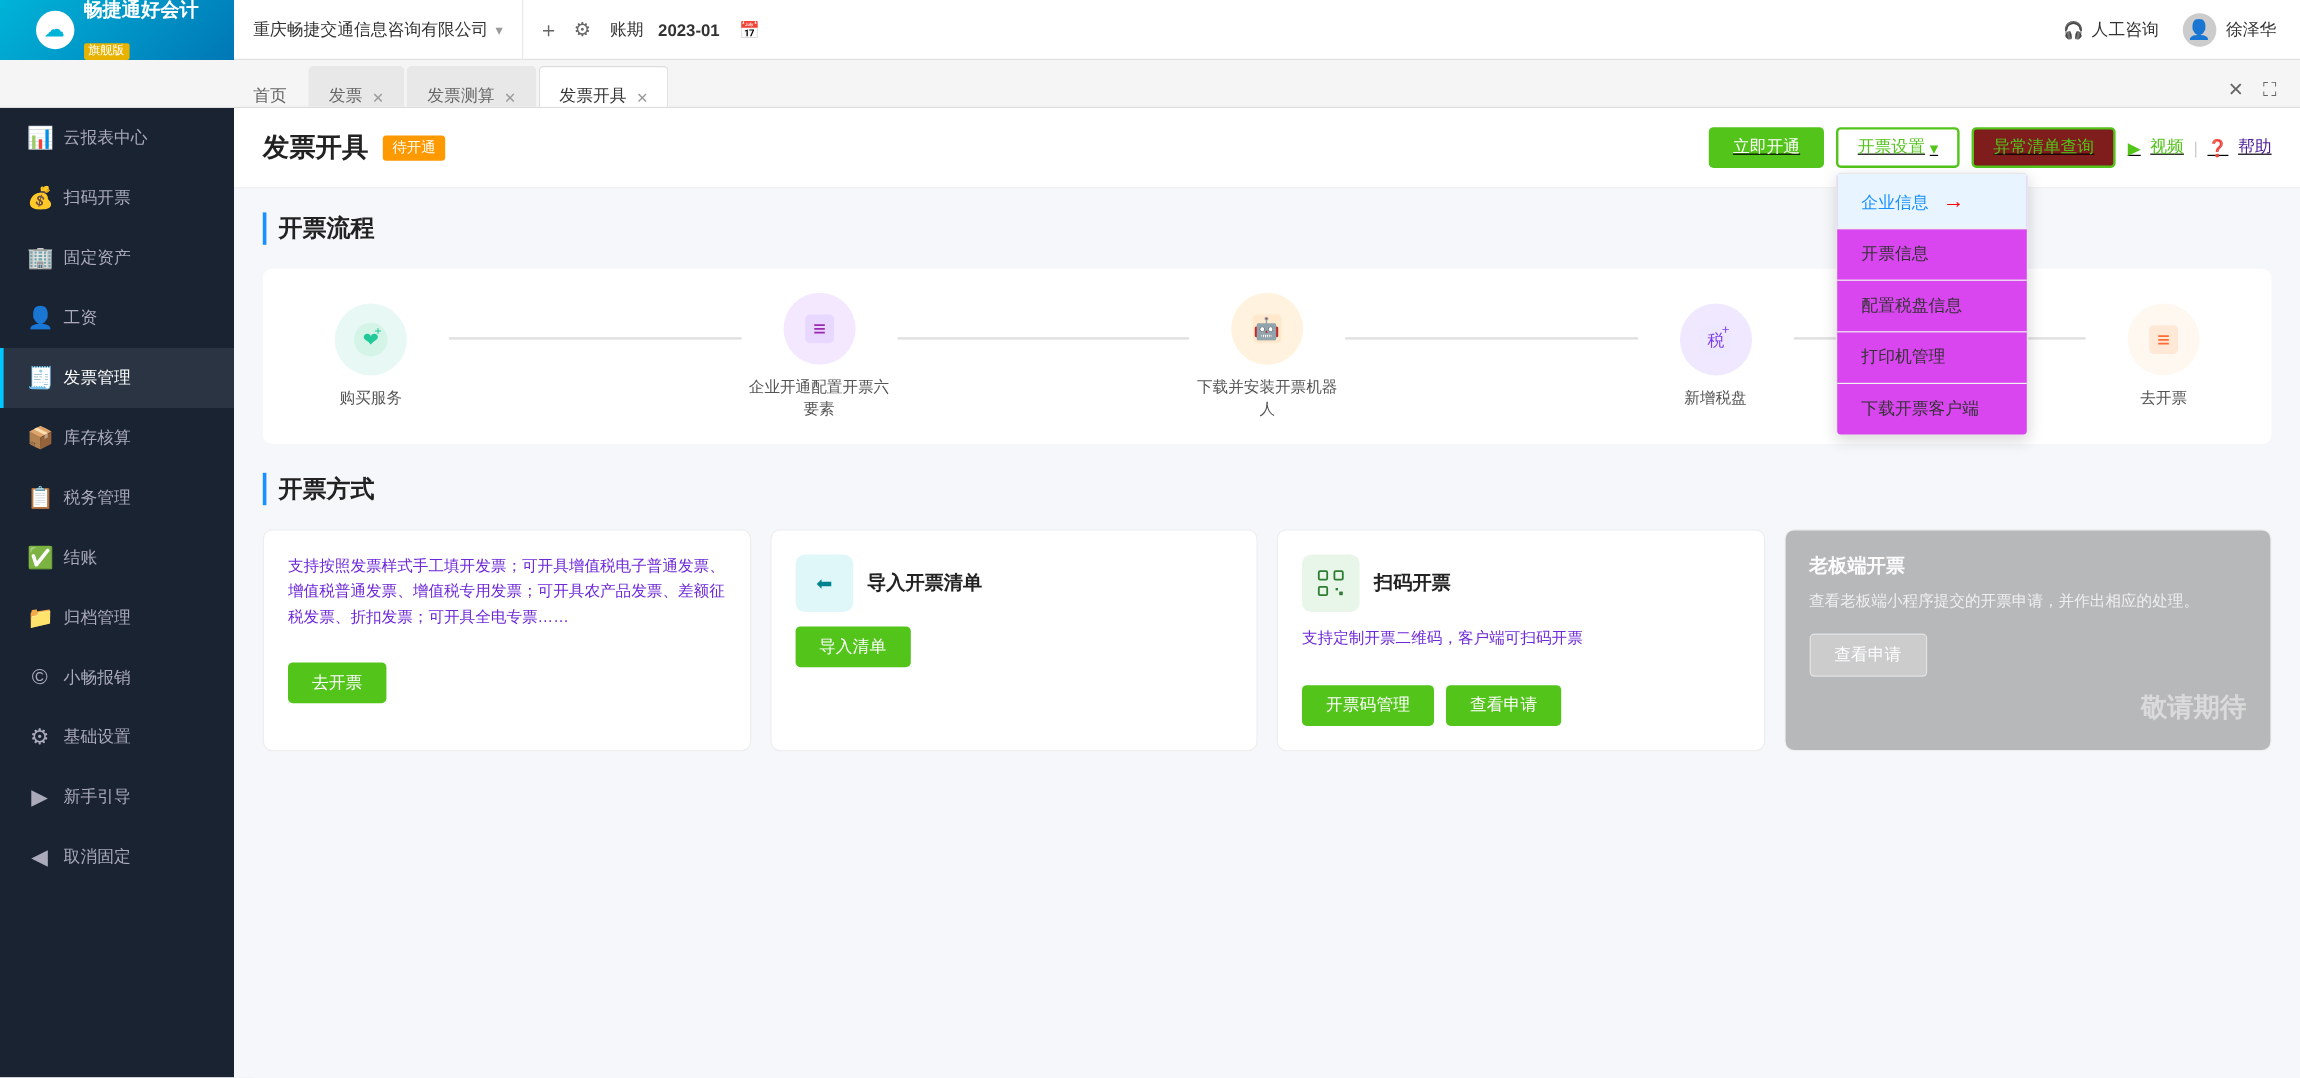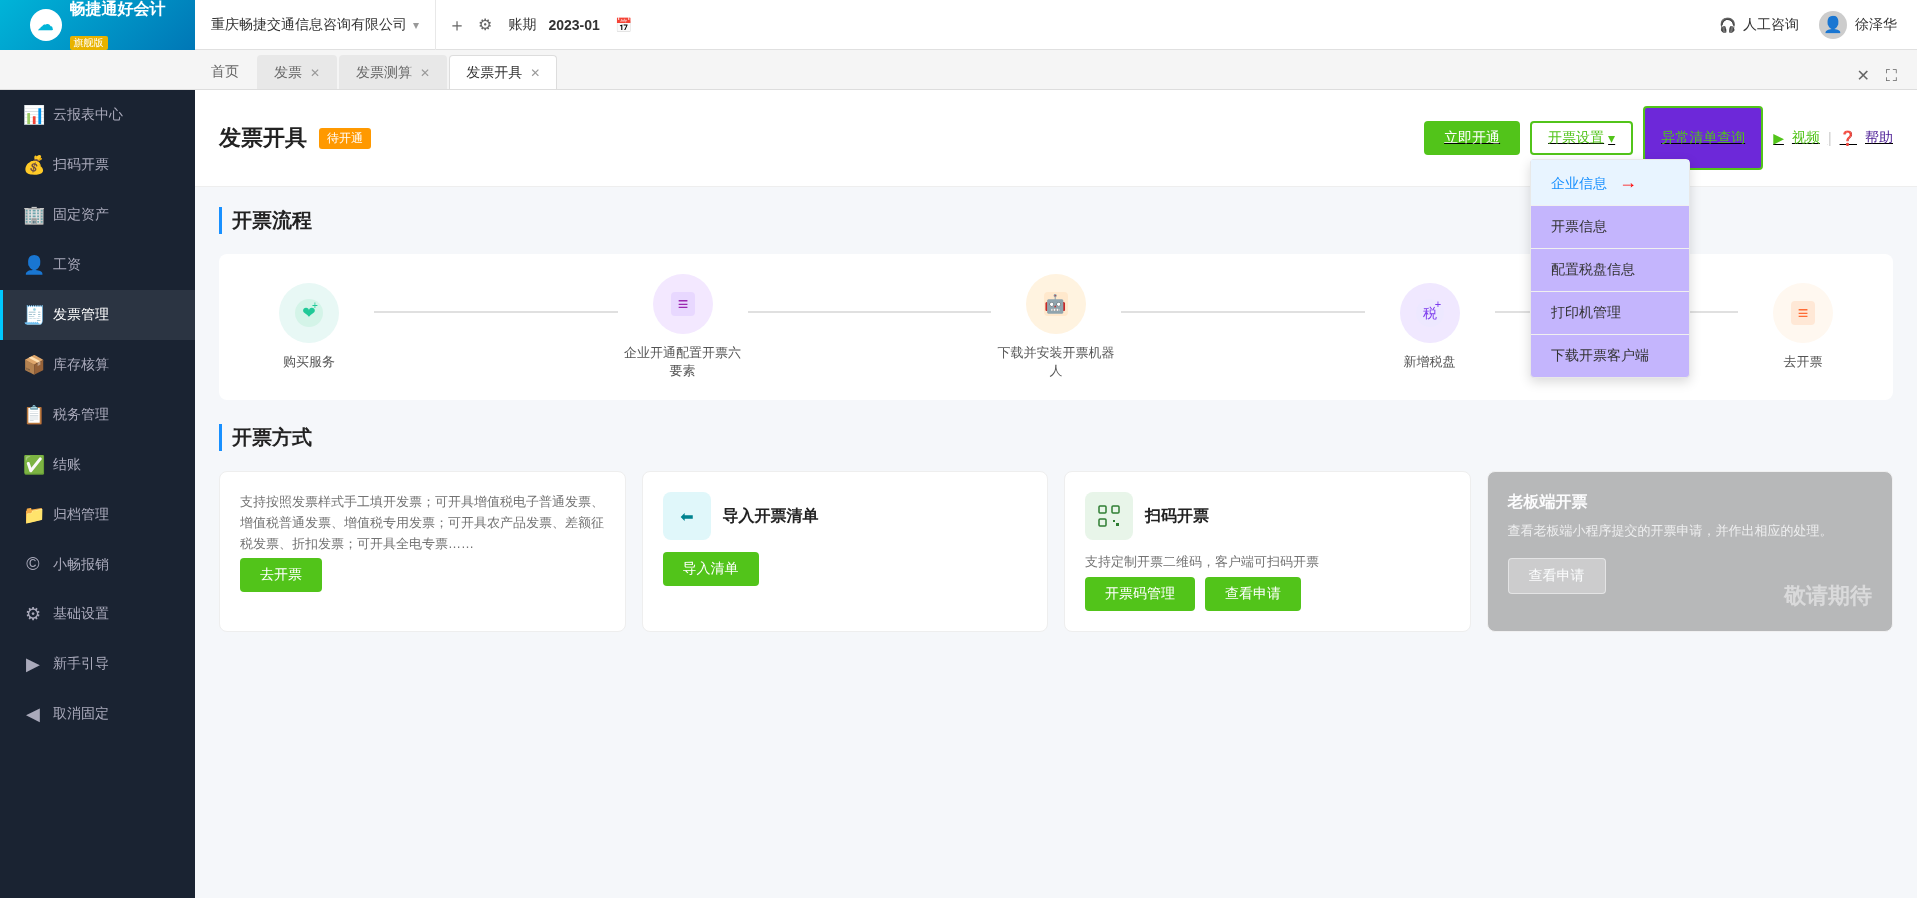--- a/index.html
+++ b/index.html
@@ -74,7 +74,7 @@
     .tab {
       height: 34px;
       padding: 0 16px;
-      display: flex; align-items: center; gap: 8px;
+      display: flex; align-items: flex-end; gap: 8px;
       font-size: 14px;
       color: #666;
       cursor: pointer;

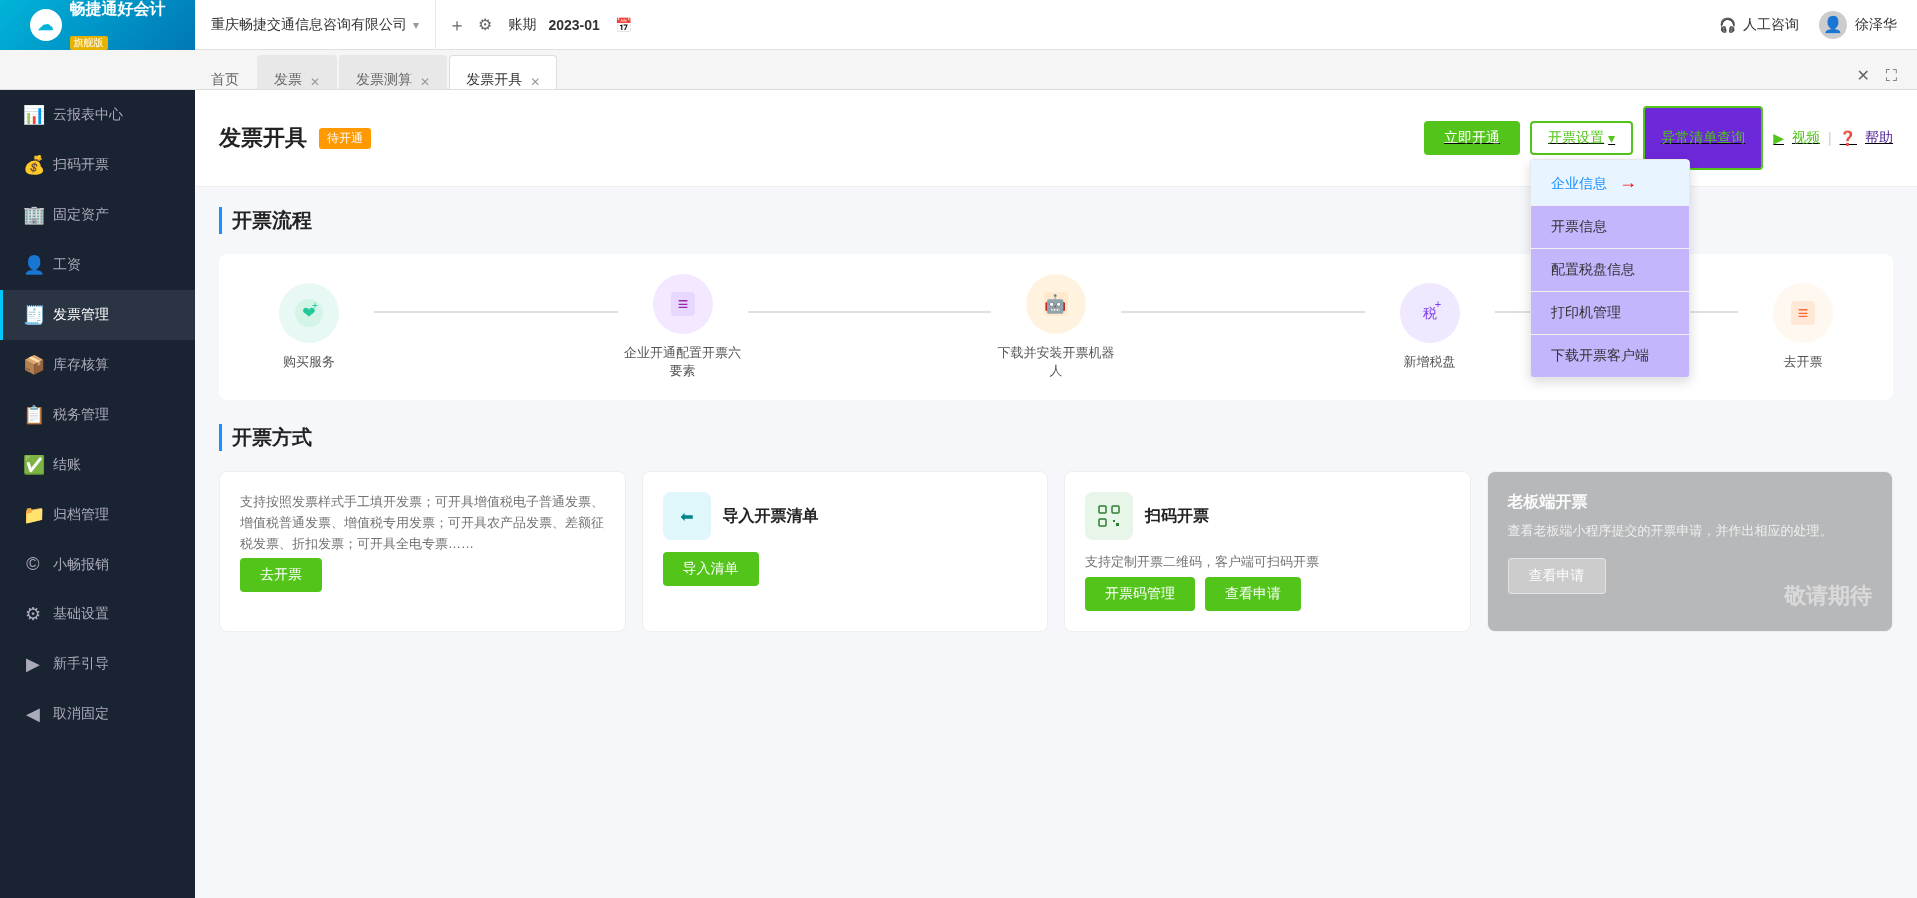--- a/index.html
+++ b/index.html
@@ -166,10 +166,10 @@
       display: flex; align-items: center; gap: 4px;
     }
     .btn-warning-outline {
-      background: #6d28d9;
+      background: #7f1d1d;
       color: #52c41a;
       border: 2px solid #52c41a;
-      padding: 21px 16px;
+      padding: 6px 16px;
       border-radius: 4px;
       font-size: 14px;
       cursor: pointer;

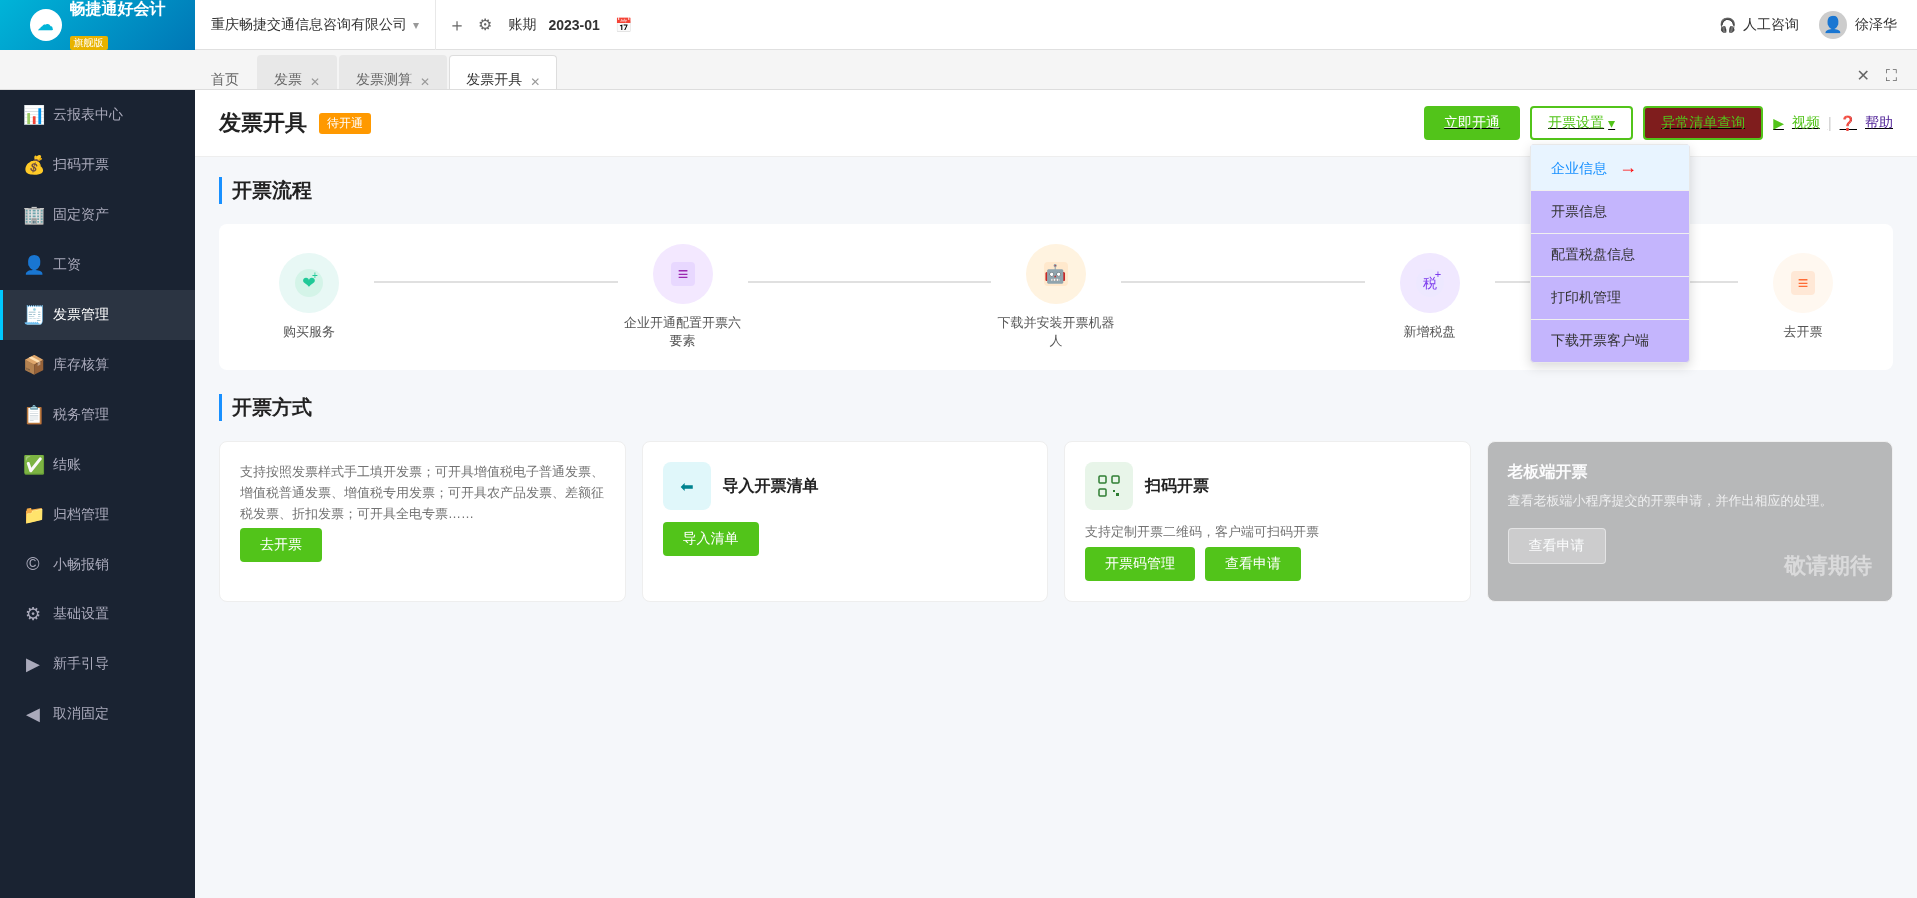--- a/index.html
+++ b/index.html
@@ -181,7 +181,7 @@
       position: absolute;
       top: calc(100% + 4px);
       left: 0;
-      background: #c4b5fd;
+      background: #d946ef;
       border: 1px solid #e8e8e8;
       border-radius: 4px;
       box-shadow: 0 4px 12px rgba(0,0,0,0.15);

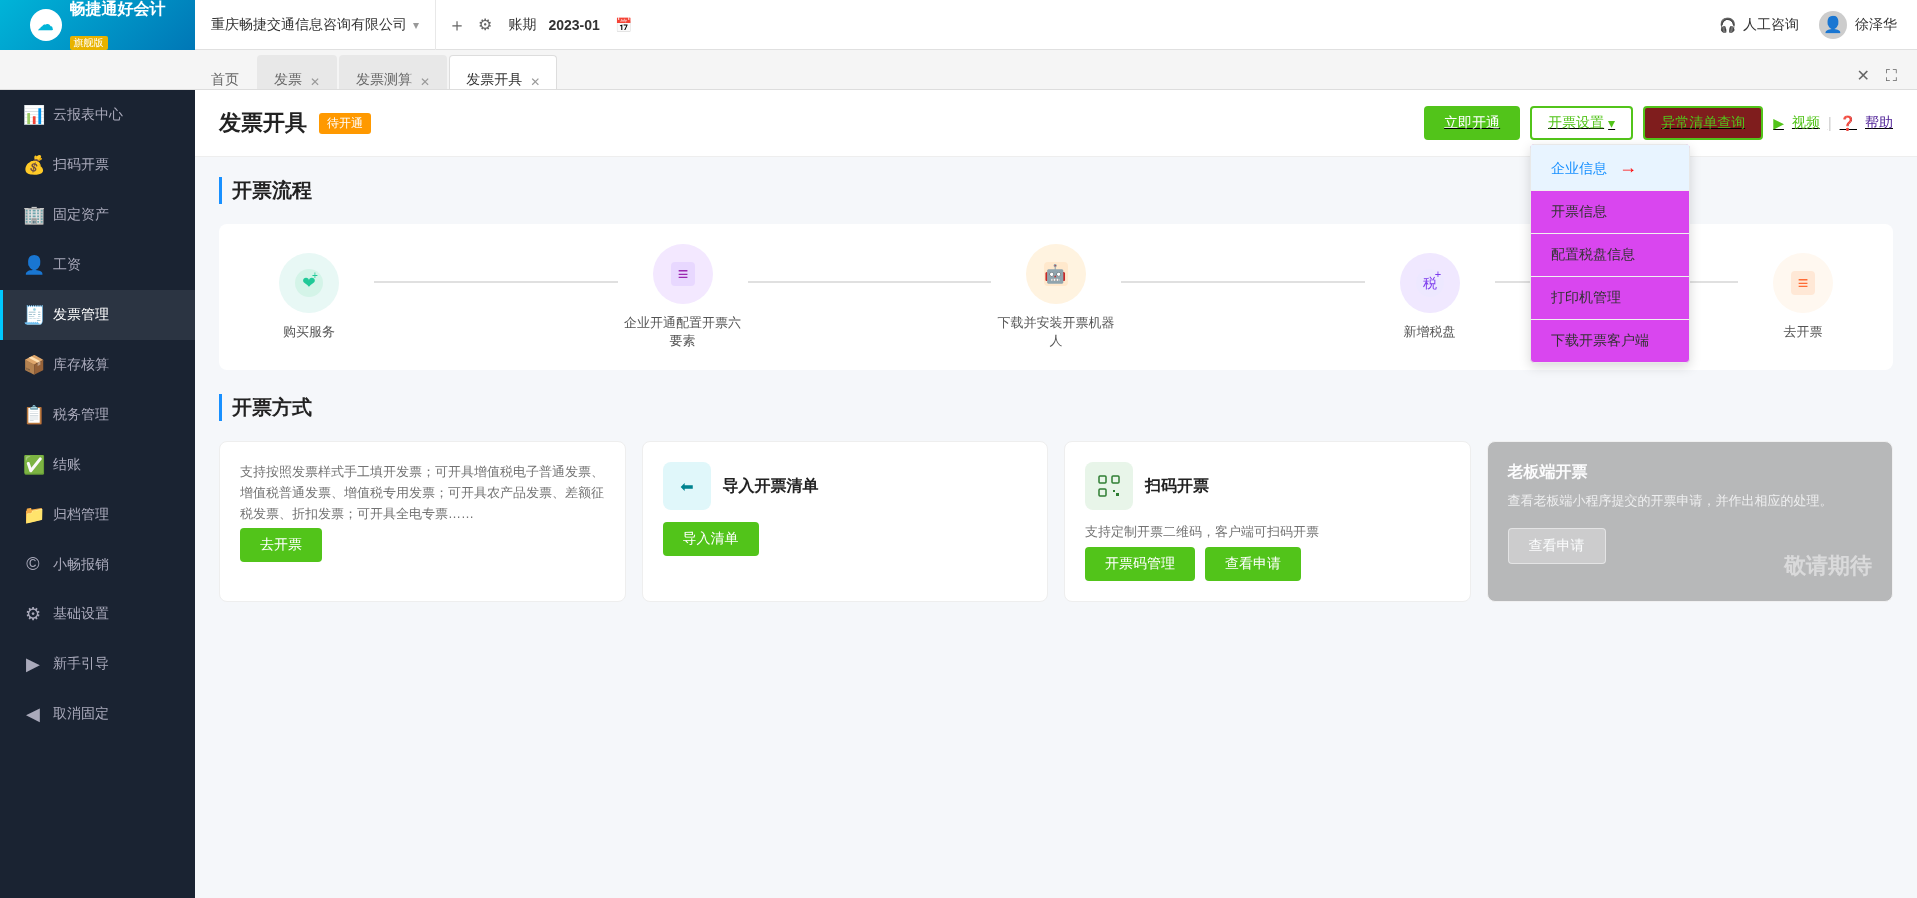--- a/index.html
+++ b/index.html
@@ -268,7 +268,7 @@
     .method-icon.cyan { background: #e0f7fa; color: #00838f; }
     .method-icon.teal2 { background: #e8f5e9; color: #2e7d32; }
     .method-name { font-size: 16px; font-weight: bold; color: #222; }
-    .method-desc { font-size: 13px; color: #737373; line-height: 1.6; margin-bottom: 4px; }
+    .method-desc { font-size: 13px; color: #6d28d9; line-height: 1.6; margin-bottom: 28px; }
     .method-btn {
       background: #52c41a;
       color: #fff;

